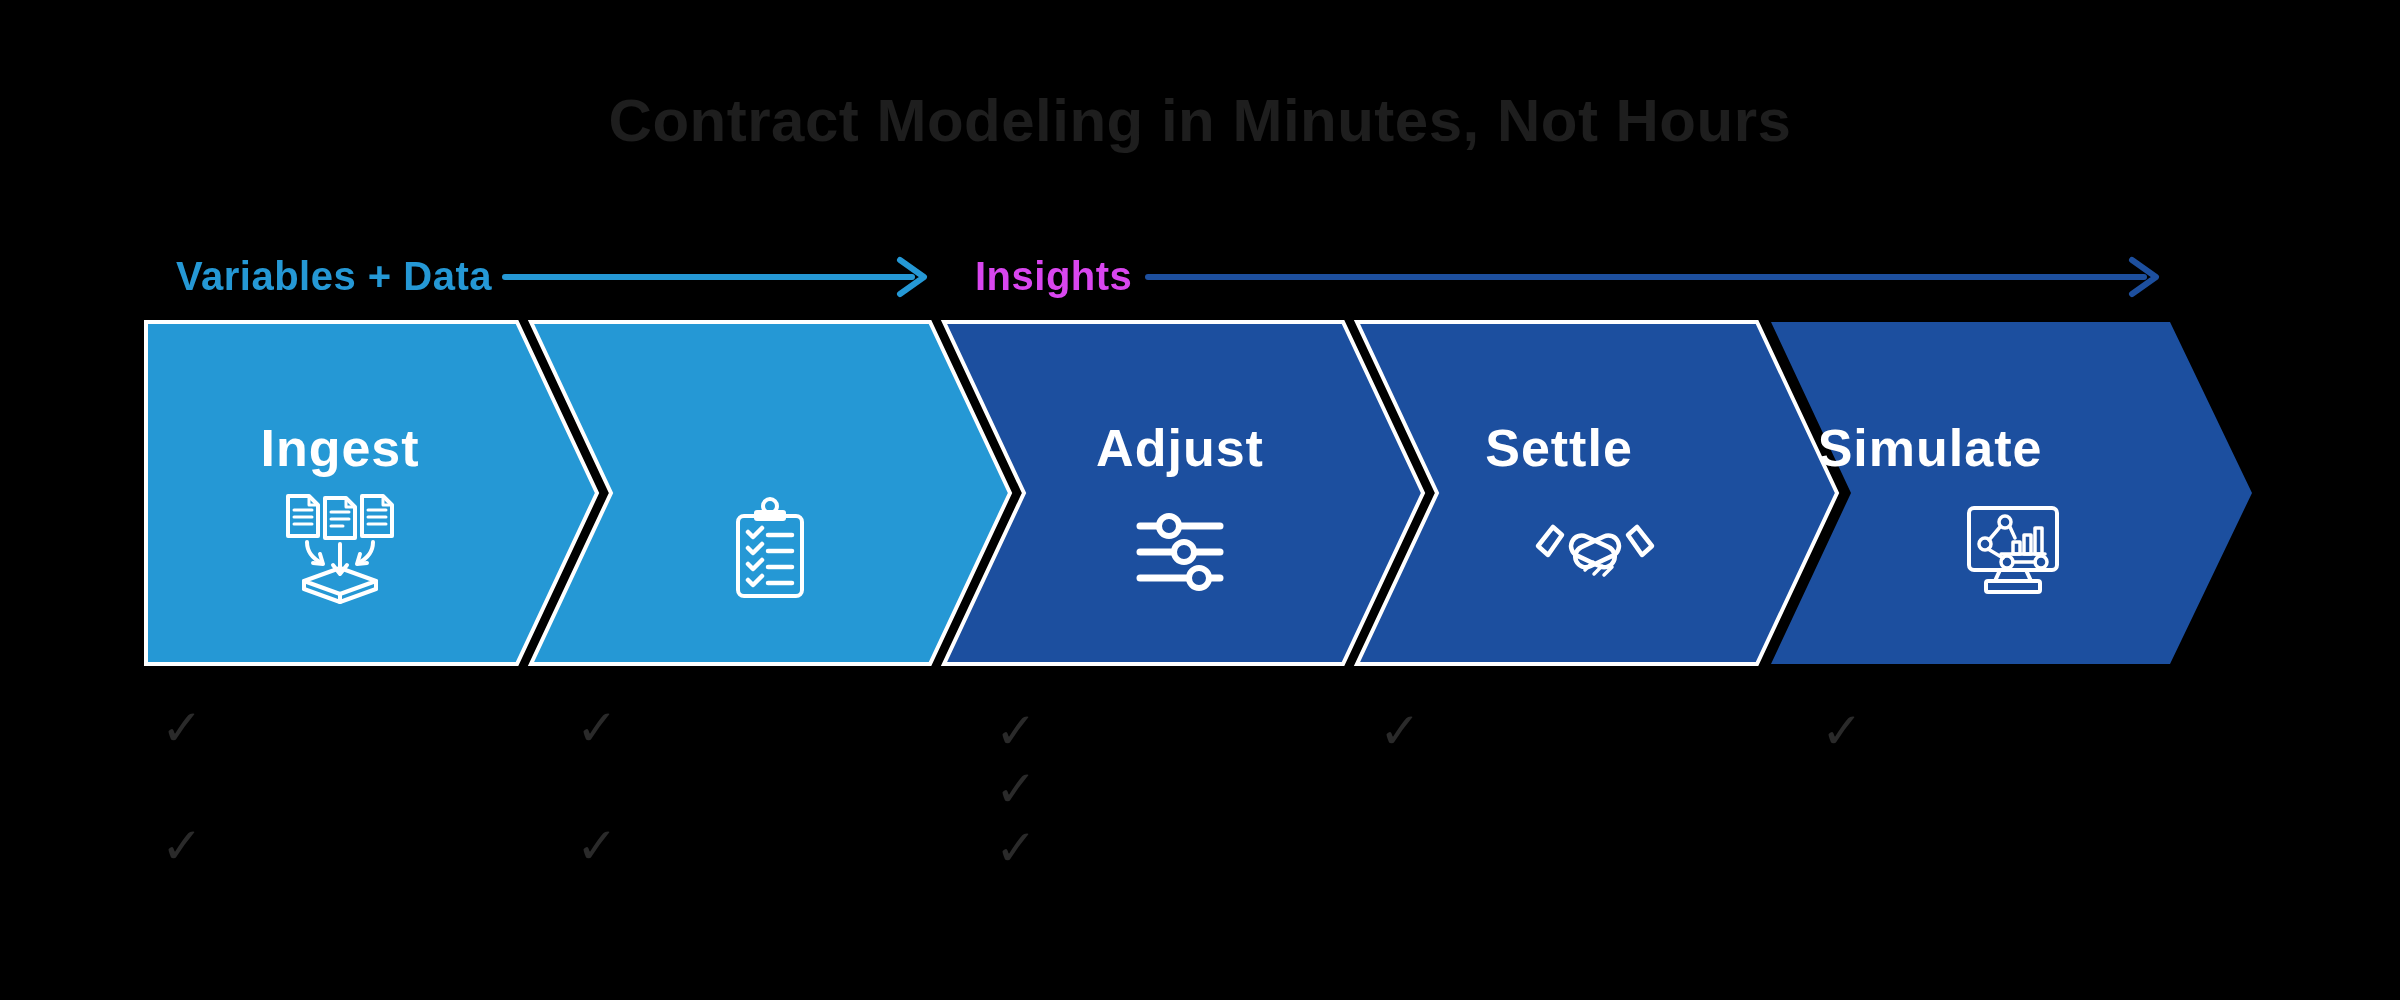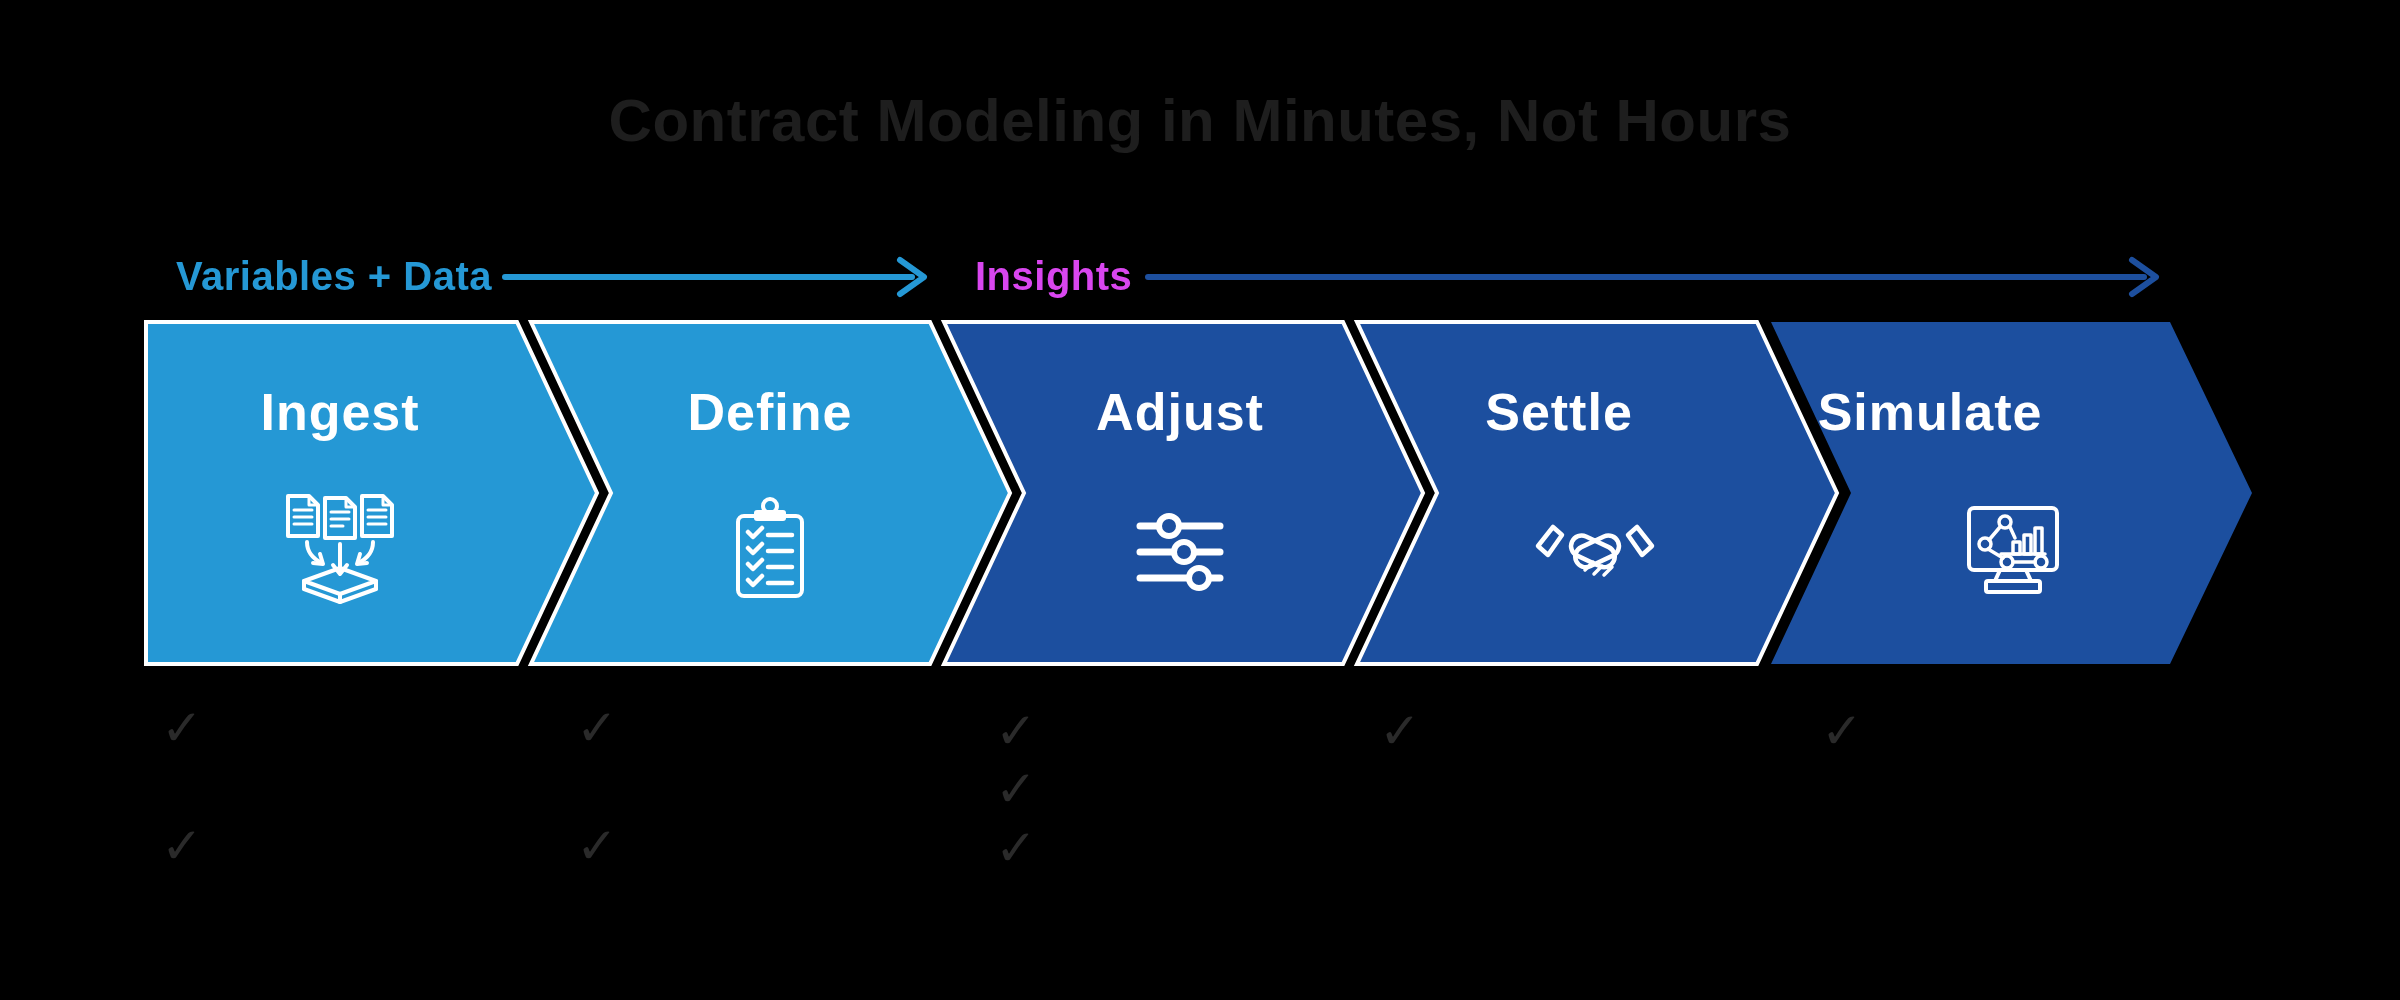--- a/index.html
+++ b/index.html
@@ -22,7 +22,7 @@
 
   .step-label{
     position:absolute;transform:translate(-50%,-50%);
-    color:#ffffff;font-size:52px;font-weight:700;letter-spacing:1px;white-space:nowrap;
+    color:#ffffff;font-size:52px;font-weight:700;letter-spacing:1px;white-space:nowrap;margin-top:36px;
   }
 
   .check{

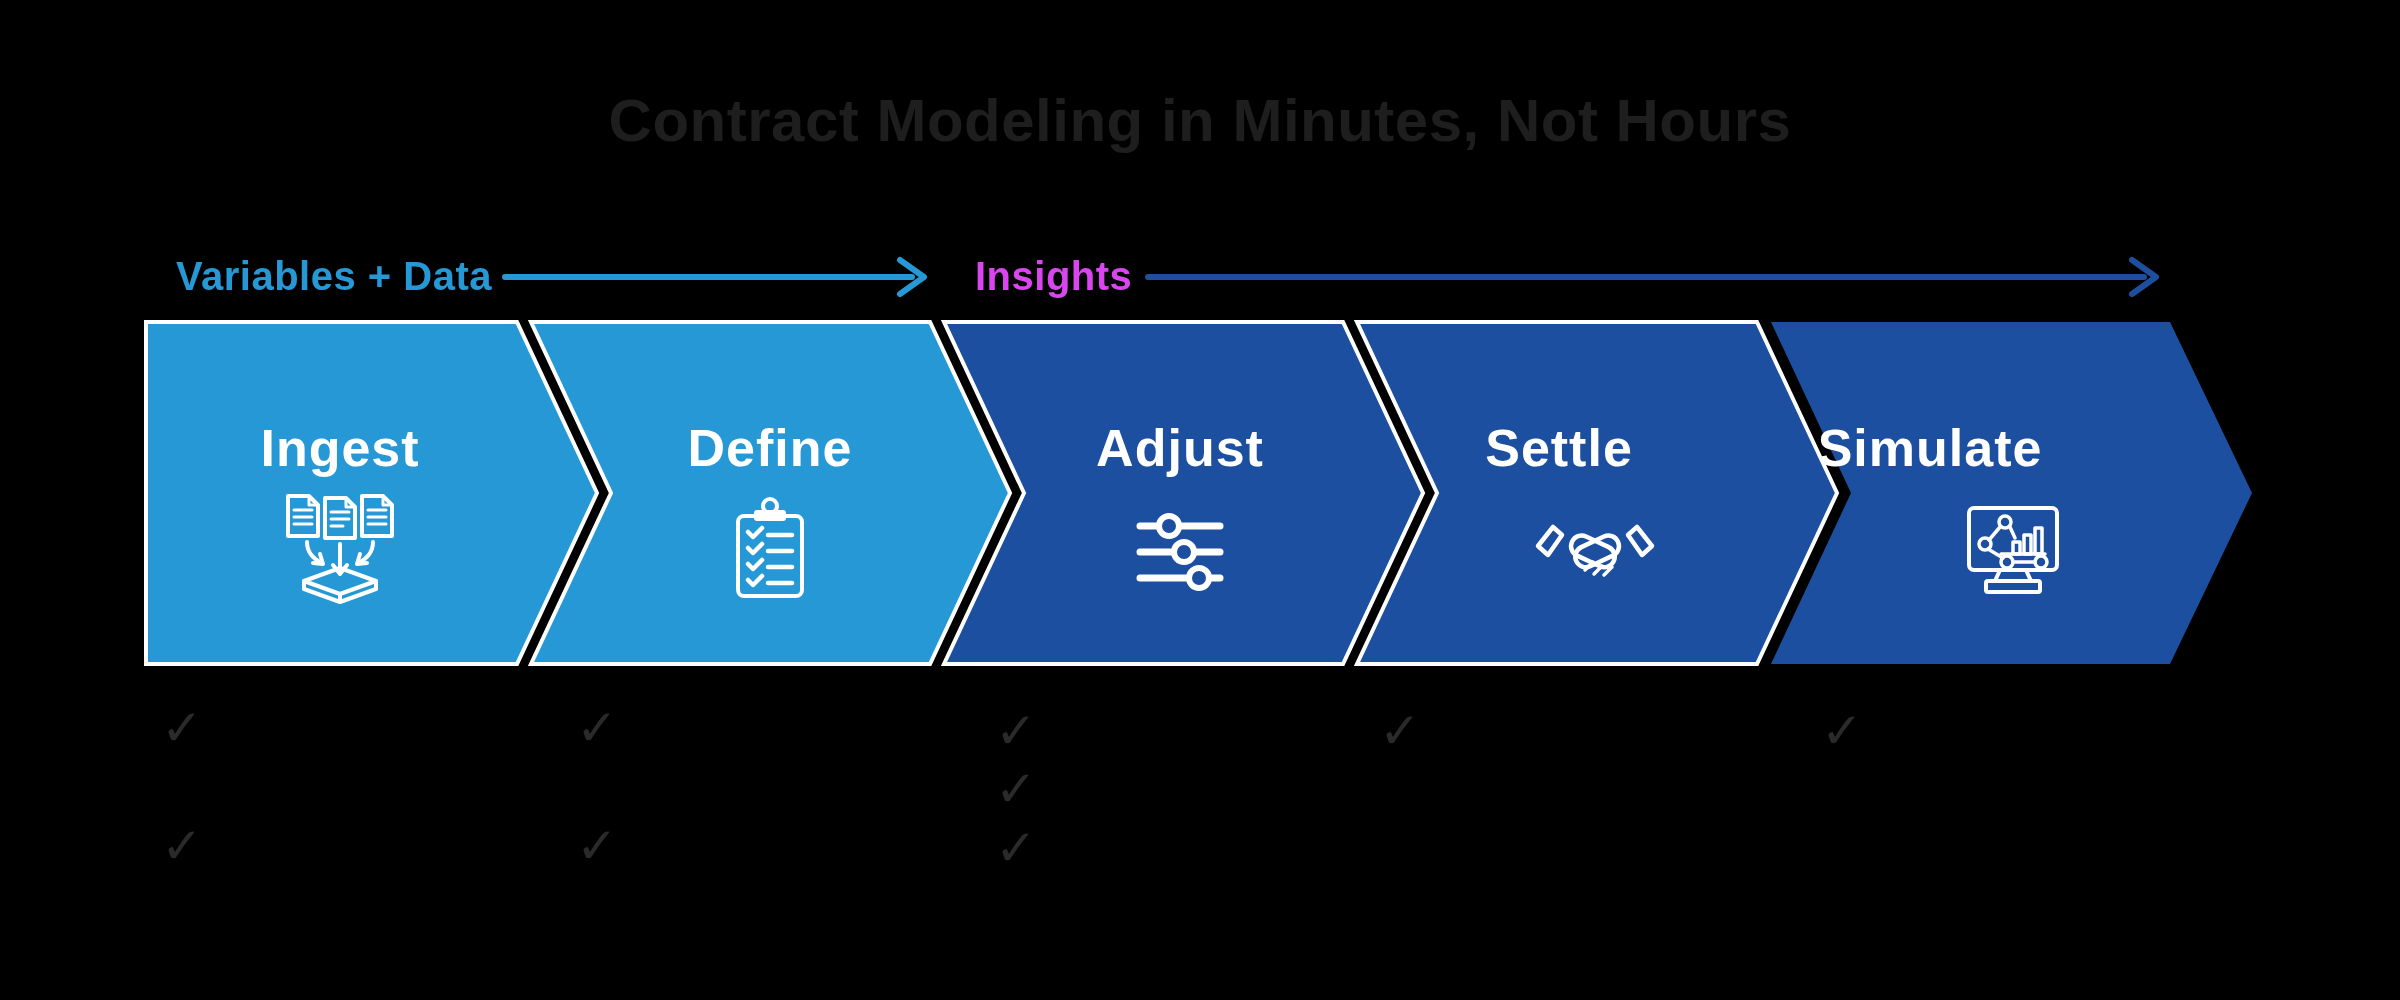--- a/index.html
+++ b/index.html
@@ -140,7 +140,6 @@
   </svg>
 
   <div class="step-label" style="left:340px;top:412px">Ingest</div>
-  <div class="step-label" style="left:770px;top:412px">Define</div>
   <div class="step-label" style="left:1180px;top:412px">Adjust</div>
   <div class="step-label" style="left:1559px;top:412px">Settle</div>
   <div class="step-label" style="left:1930px;top:412px">Simulate</div>

